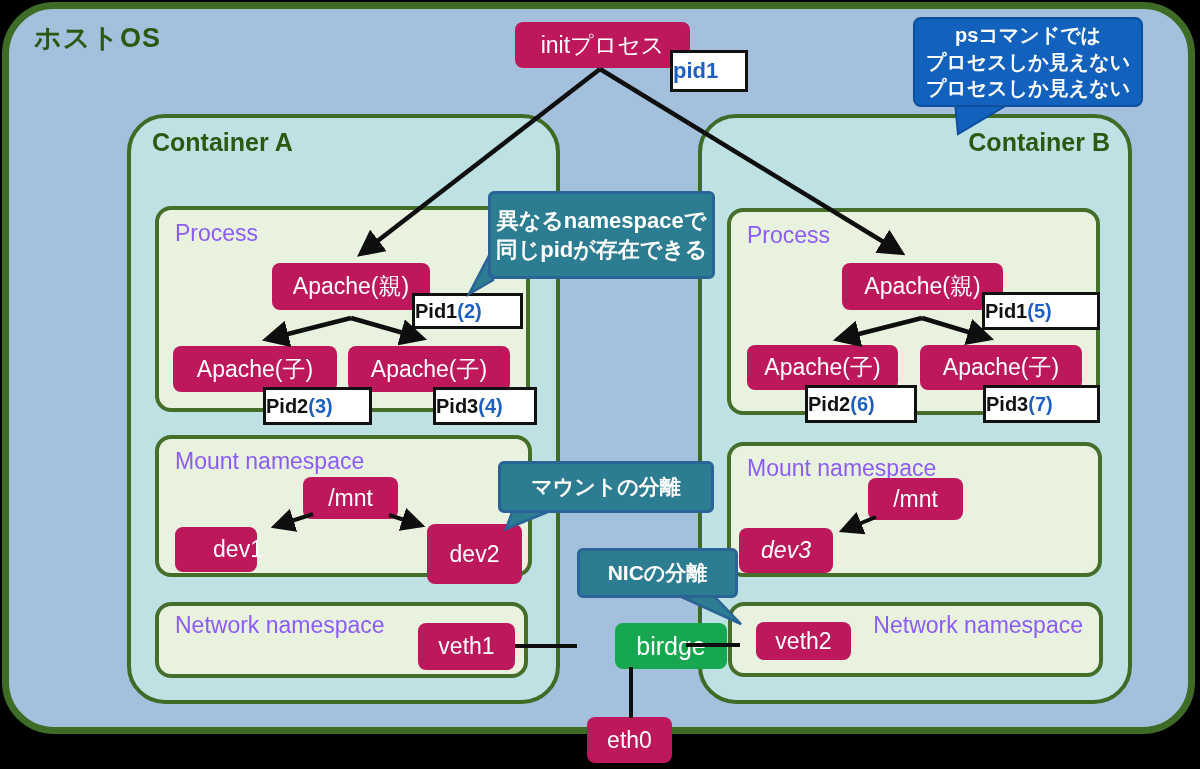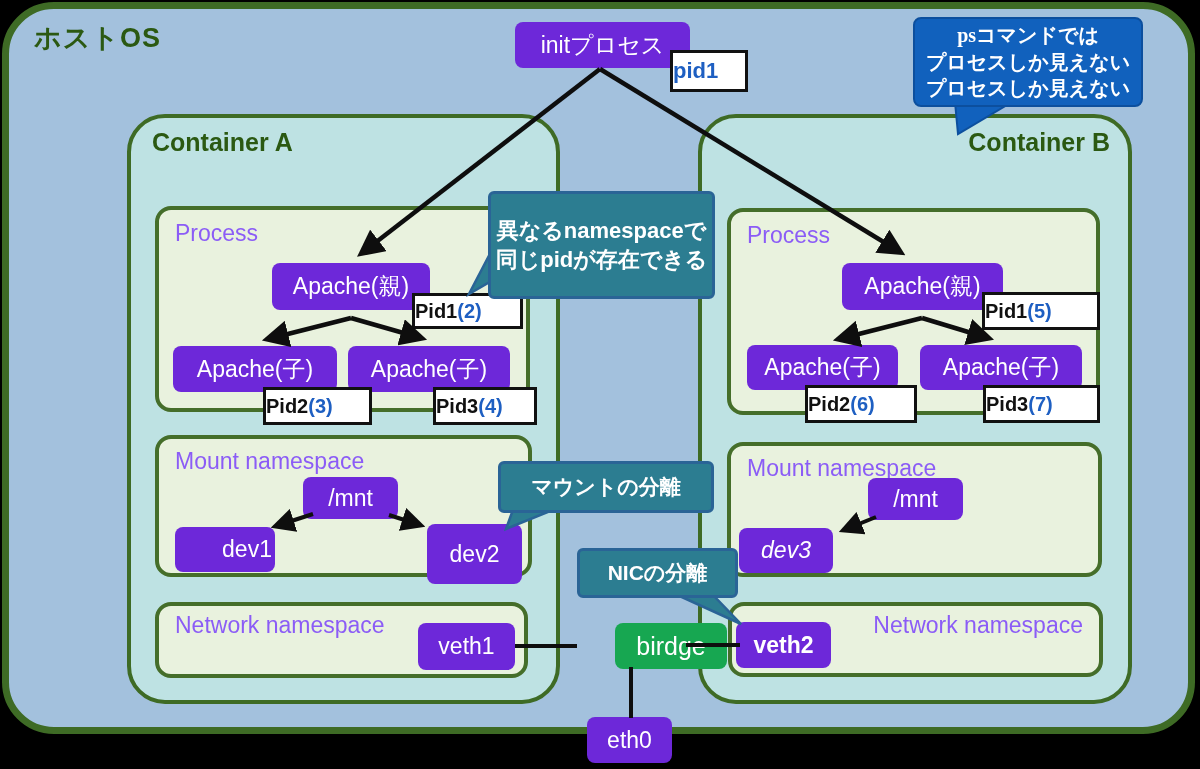--- a/index.html
+++ b/index.html
@@ -36,7 +36,7 @@
 
   
   .node {
-    background:#6d28d9; border-radius:8px; color:#fff; font-size:23px;
+    background:#be185d; border-radius:8px; color:#fff; font-size:23px;
     display:flex; align-items:center; justify-content:center; z-index:4;
     white-space:nowrap;
   }

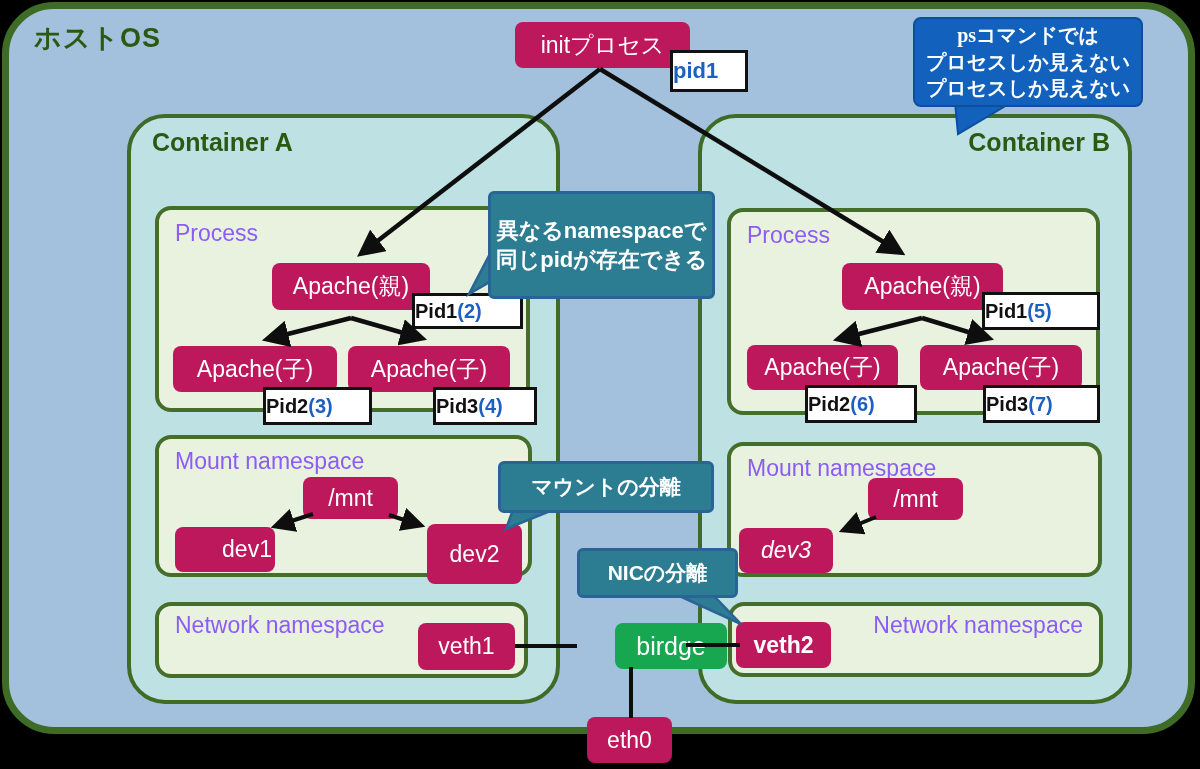--- a/index.html
+++ b/index.html
@@ -55,7 +55,7 @@
     z-index:7; display:flex; flex-direction:column; align-items:center; justify-content:center;
     color:#fff; font-weight:bold; text-align:center; line-height:1.32; white-space:nowrap;
   }
-  .bubble.blue { background:#1161bd; border:2px solid #0c4f9e; border-radius:8px; font-size:20px;font-family:Liberation Serif, serif; }
+  .bubble.blue { background:#1161bd; border:2px solid #0c4f9e; border-radius:8px; font-size:20px; }
   .bubble.teal { background:#2c7d91; border:3px solid #2a6496; border-radius:6px; }
 
   #bubble-ps   { left:913px; top:17px;  width:230px; height:90px; }

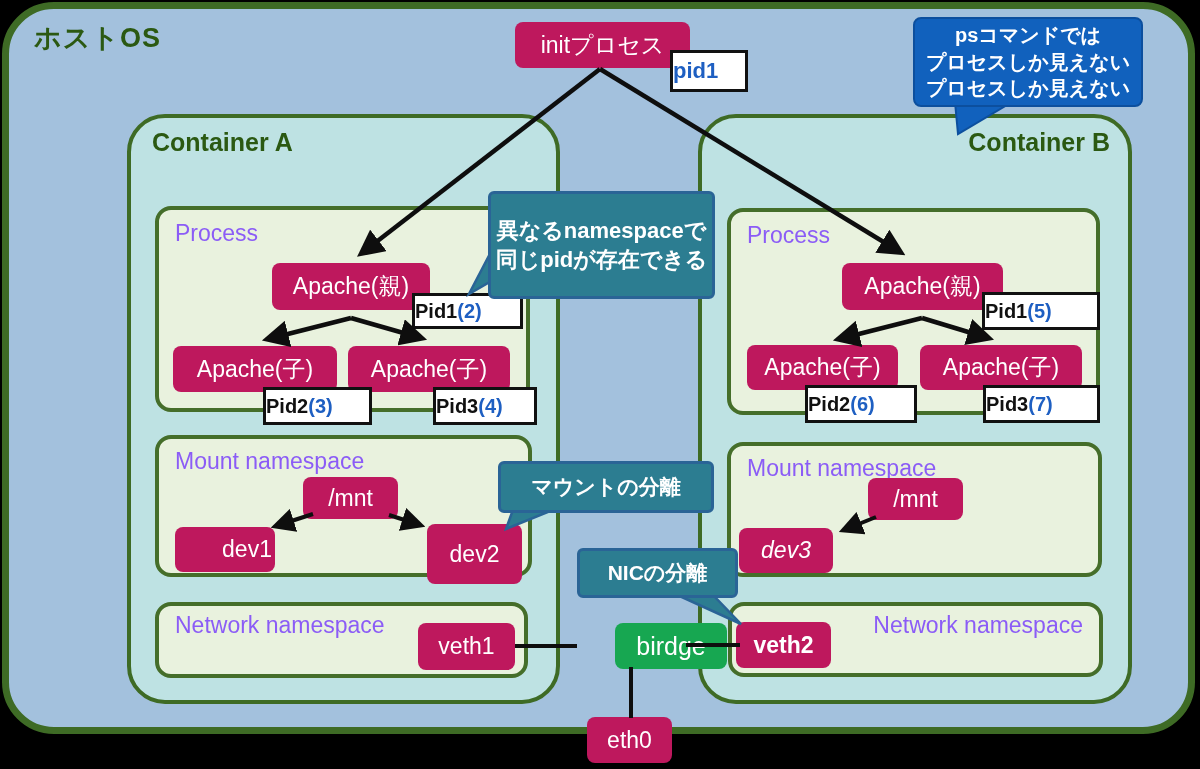--- a/index.html
+++ b/index.html
@@ -59,7 +59,7 @@
   .bubble.teal { background:#2c7d91; border:3px solid #2a6496; border-radius:6px; }
 
   #bubble-ps   { left:913px; top:17px;  width:230px; height:90px; }
-  #bubble-pid  { left:488px; top:191px; width:227px; height:108px; font-size:22px; }
+  #bubble-pid  { left:488px; top:191px; width:227px; height:88px; font-size:22px; }
   #bubble-mnt  { left:498px; top:461px; width:216px; height:52px; font-size:21px; }
   #bubble-nic  { left:577px; top:548px; width:161px; height:50px; font-size:21px; }
 

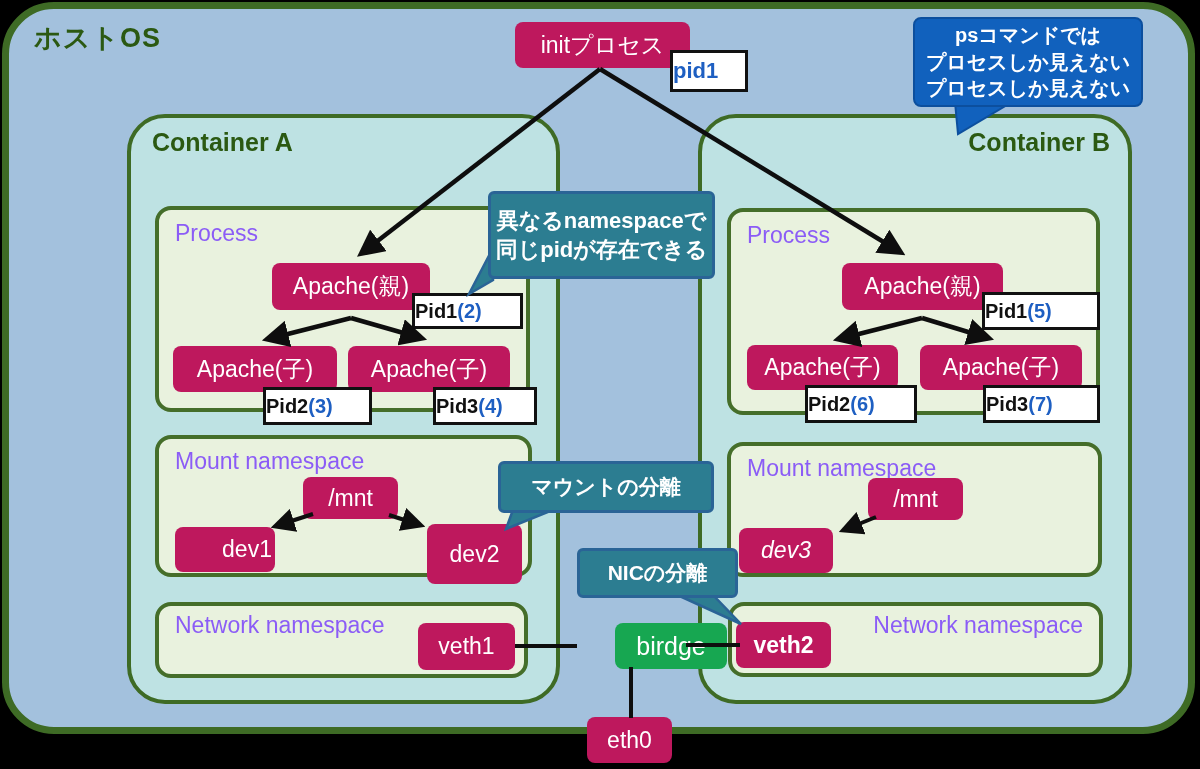--- a/index.html
+++ b/index.html
@@ -107,7 +107,7 @@
   <div class="abs panel" style="left:155px; top:435px; width:377px; height:142px;"></div>
   <div class="abs panel-label" style="left:175px; top:448px;">Mount namespace</div>
   <div class="abs node" style="left:303px; top:477px; width:95px; height:42px;">/mnt</div>
-  <div class="abs node" style="left:175px; top:527px; width:100px; height:45px;padding-left:44px;">dev1</div>
+  <div class="abs node" style="left:175px; top:527px; width:82px; height:45px;padding-left:44px;">dev1</div>
   <div class="abs node" style="left:427px; top:524px; width:95px; height:60px;">dev2</div>
 
   <div class="abs panel" style="left:155px; top:602px; width:373px; height:76px;"></div>

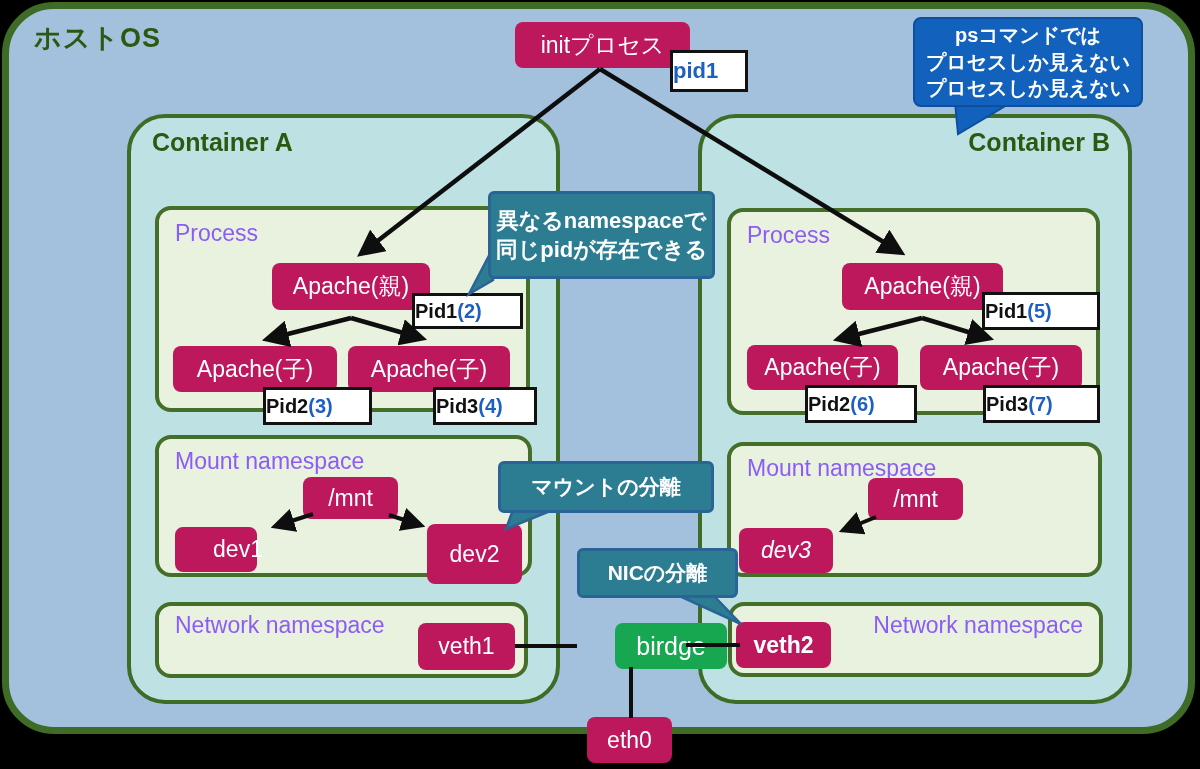--- a/index.html
+++ b/index.html
@@ -141,7 +141,7 @@
 
   <div class="abs panel" style="left:728px; top:602px; width:375px; height:75px;"></div>
   <div class="abs panel-label" style="left:860px; top:612px; width:223px; text-align:right;">Network namespace</div>
-  <div class="abs node" style="left:736px; top:622px; width:95px; height:46px;font-weight:bold;">veth2</div>
+  <div class="abs node" style="left:756px; top:622px; width:95px; height:38px;">veth2</div>
 
   <div class="abs node bridge" style="left:575px; top:623px; width:112px; height:46px; font-size:25px;">birdge</div>
   <div class="abs node" style="left:587px; top:717px; width:85px; height:46px;">eth0</div>

